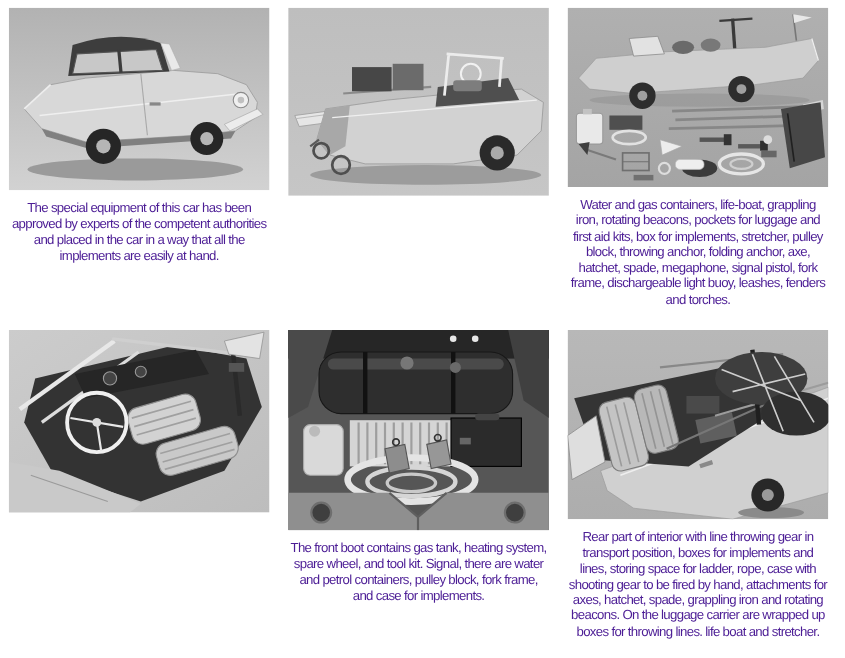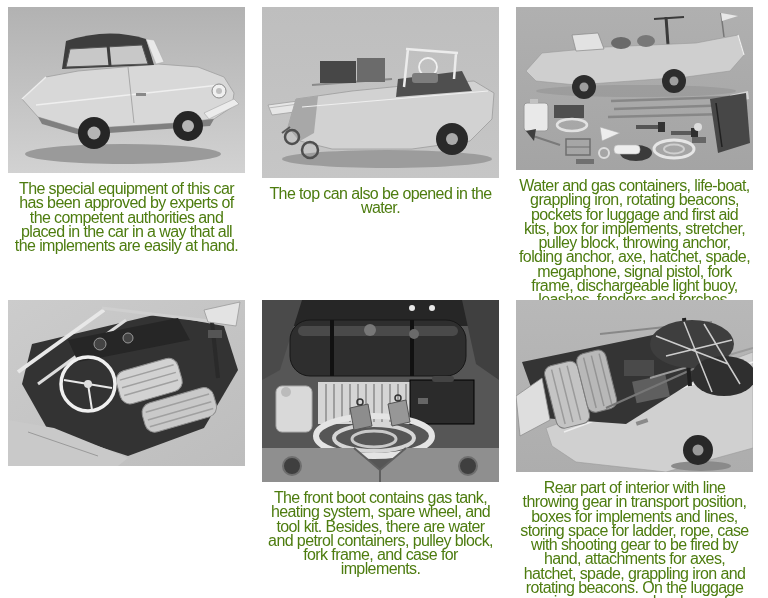--- a/index.html
+++ b/index.html
@@ -29,10 +29,10 @@
   }
   figcaption {
     margin: 9px 1px 0 1px;
-    font-size: 16px;
+    font-size: 12px;
     line-height: 14.3px;
     letter-spacing: -0.6px;
-    color: #4d7c0f;
+    color: #4c1d95;
     text-align: center;
   }
 </style>

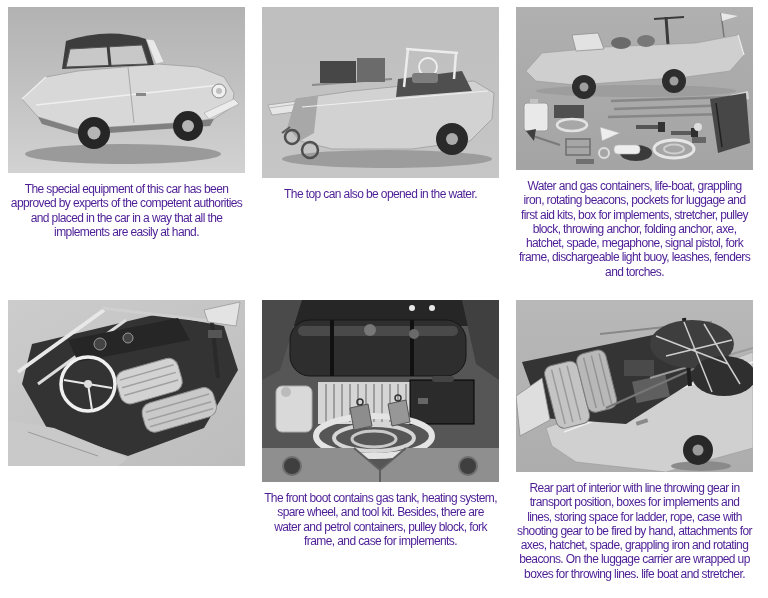--- a/index.html
+++ b/index.html
@@ -100,7 +100,6 @@
       <circle cx="48" cy="143" r="8" fill="none" stroke="#4f4f4f" stroke-width="2.5"></circle>
       <line x1="28" y1="120" x2="20" y2="126" stroke="#5a5a5a" stroke-width="2"></line>
     </svg>
-    <figcaption>The top can also be opened in the water.</figcaption>
   </figure>
 
   <figure>

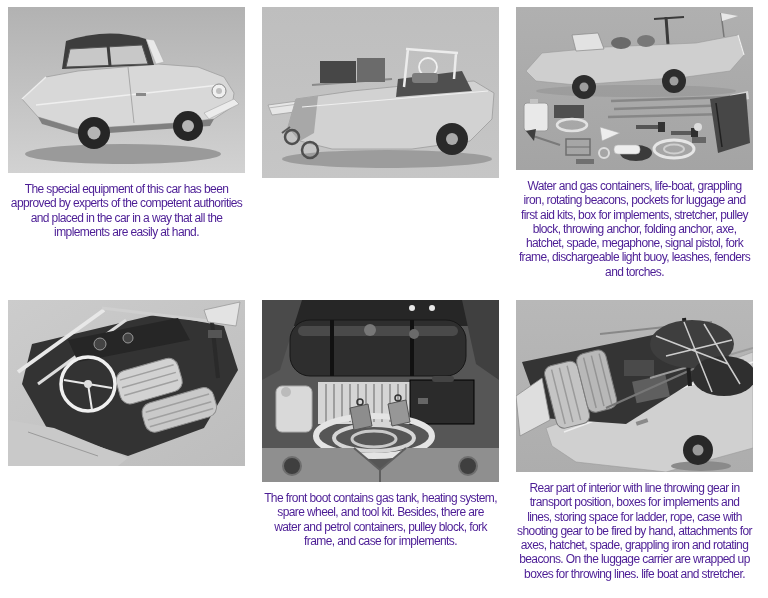--- a/index.html
+++ b/index.html
@@ -219,7 +219,7 @@
       <circle cx="30" cy="166" r="9" fill="#3f3f3f" stroke="#6e6e6e" stroke-width="2"></circle>
       <circle cx="206" cy="166" r="9" fill="#3f3f3f" stroke="#6e6e6e" stroke-width="2"></circle>
     </svg>
-    <figcaption>The front boot contains gas tank, heating system, spare wheel, and tool kit. Besides, there are water and petrol containers, pulley block, fork frame, and case for implements.</figcaption>
+    <figcaption>The front boot contains gas tank, heating system, spare wheel, and tool kit. Signal, there are water and petrol containers, pulley block, fork frame, and case for implements.</figcaption>
   </figure>
 
   <figure>

